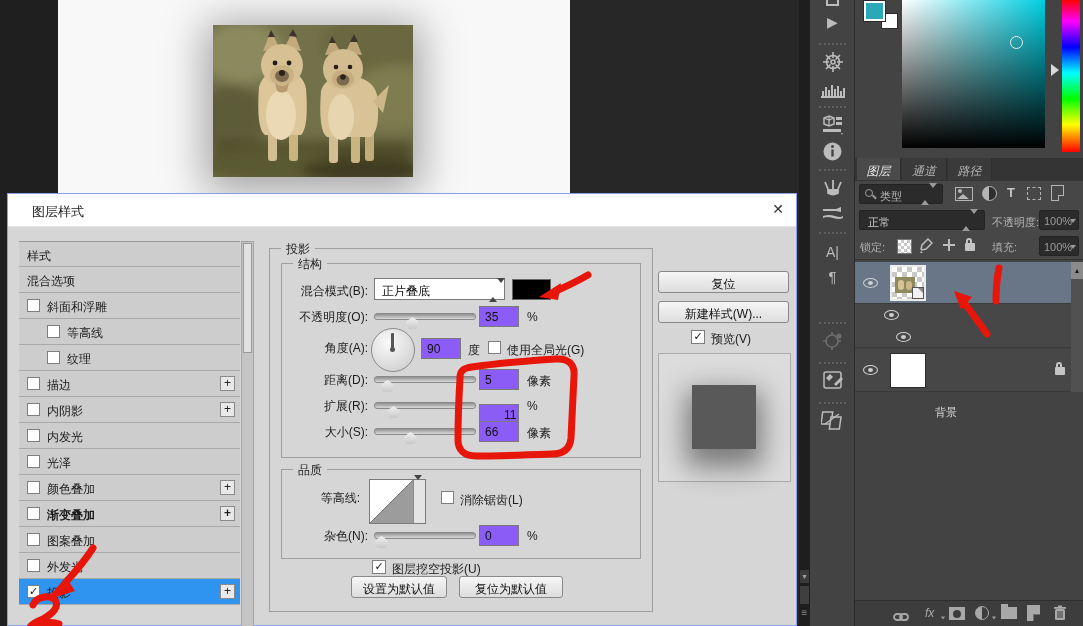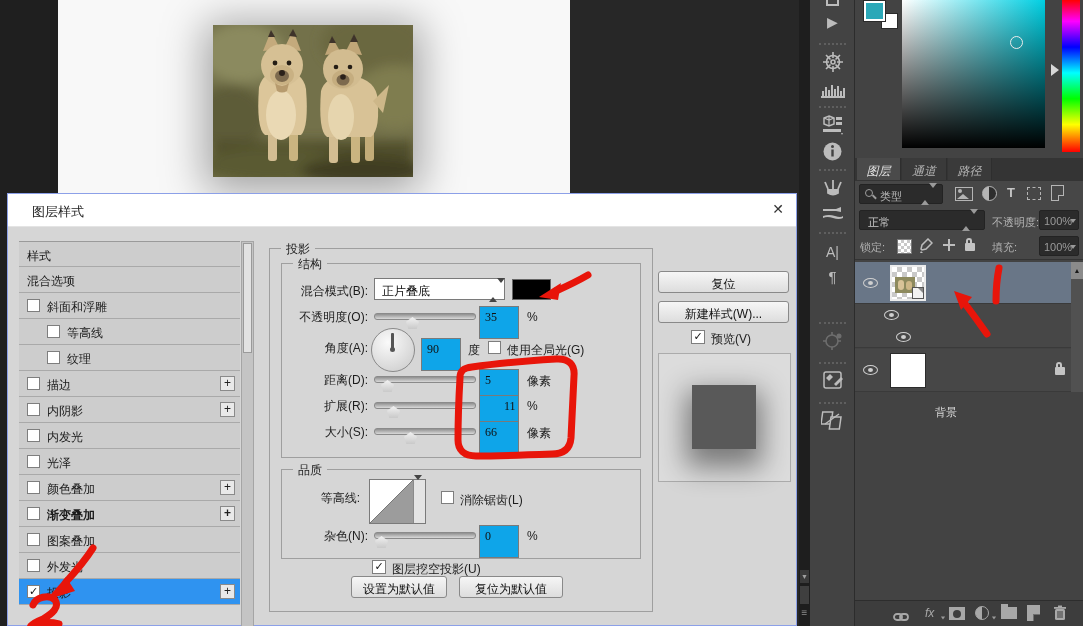--- a/index.html
+++ b/index.html
@@ -29,8 +29,8 @@
   .legend{position:absolute;background:#d6d6d6;padding:0 5px;font-size:12px;color:#222;white-space:nowrap;}
   .lbl{position:absolute;font-size:12px;color:#1c1c1c;text-align:right;white-space:nowrap;}
   .unit{position:absolute;font-size:12px;color:#1c1c1c;white-space:nowrap;}
-  .valbox{position:absolute;width:40px;height:33px;background:#0ea5e9;border:1px solid #7a7a7a;
-    box-sizing:border-box;font-size:12px;color:#111;padding:3px 0 0 5px;font-family:Liberation Serif, serif;}
+  .valbox{position:absolute;width:40px;height:21px;background:#8b5cf6;border:1px solid #7a7a7a;
+    box-sizing:border-box;font-size:12px;color:#111;padding:3px 0 0 5px;}
   .dropdown{position:absolute;height:22px;background:#fff;border:1px solid #7a7a7a;
     box-sizing:border-box;font-size:12px;color:#111;}
   .dd-text{position:absolute;left:7px;top:4px;}

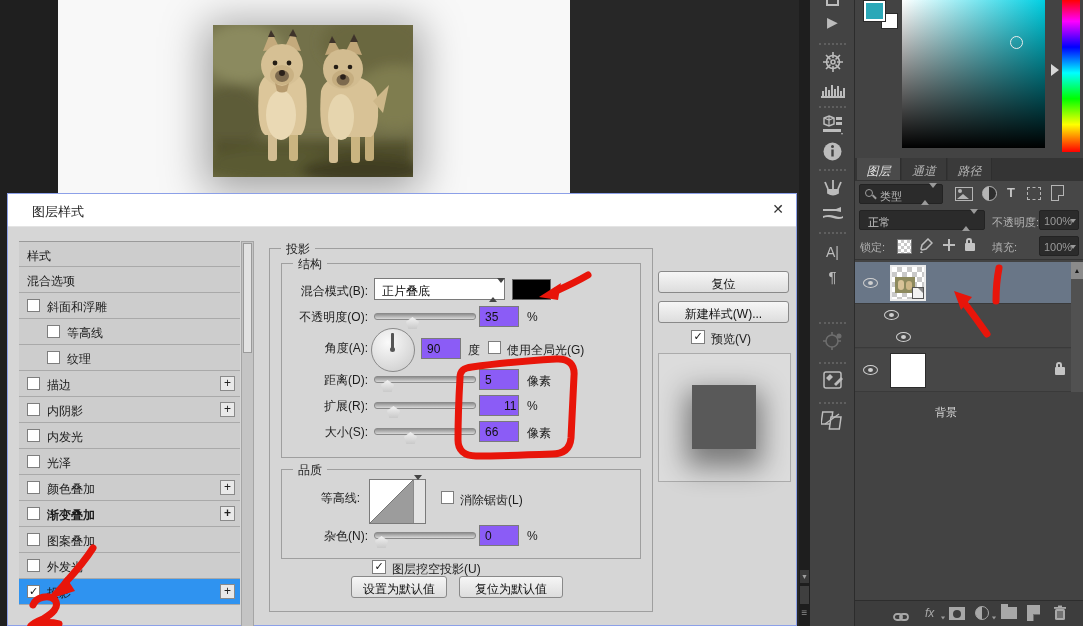--- a/index.html
+++ b/index.html
@@ -503,7 +503,7 @@
     <div class="slider" style="left:366px;top:208px;width:100px;">
       <span class="sl-thumb" style="left:12px;"></span>
     </div>
-    <div class="valbox" style="left:471px;top:201px;padding-left:24px;">11</div>
+    <div class="valbox" style="left:471px;top:210px;padding-left:24px;">11</div>
     <div class="unit" style="left:519px;top:205px;">%</div>
 
     <div class="lbl" style="left:296px;top:230px;width:64px;">大小(S):</div>

